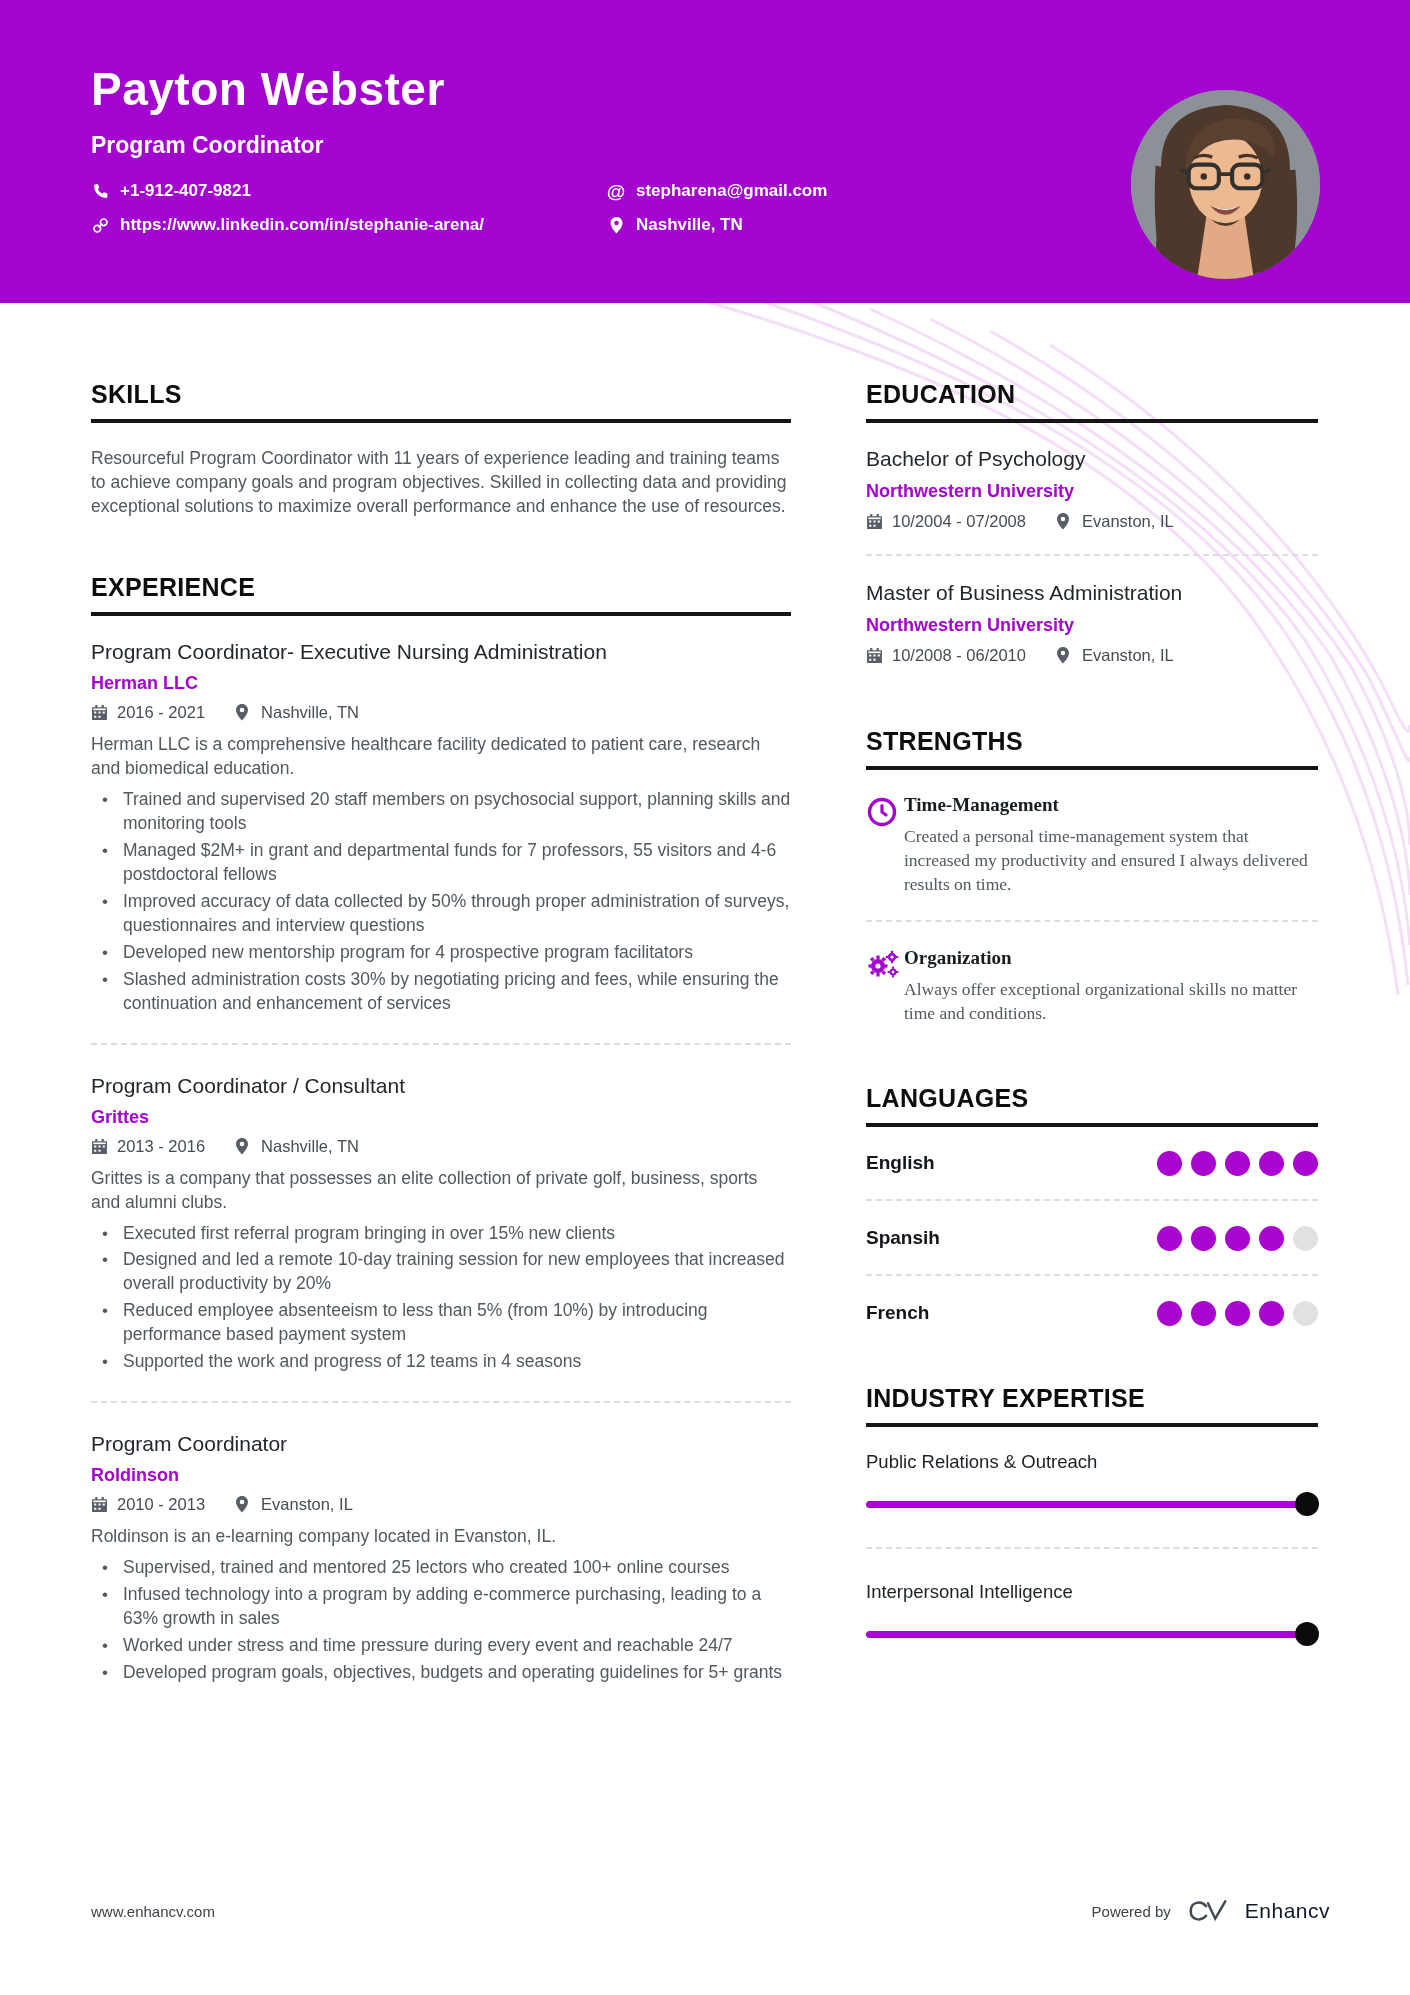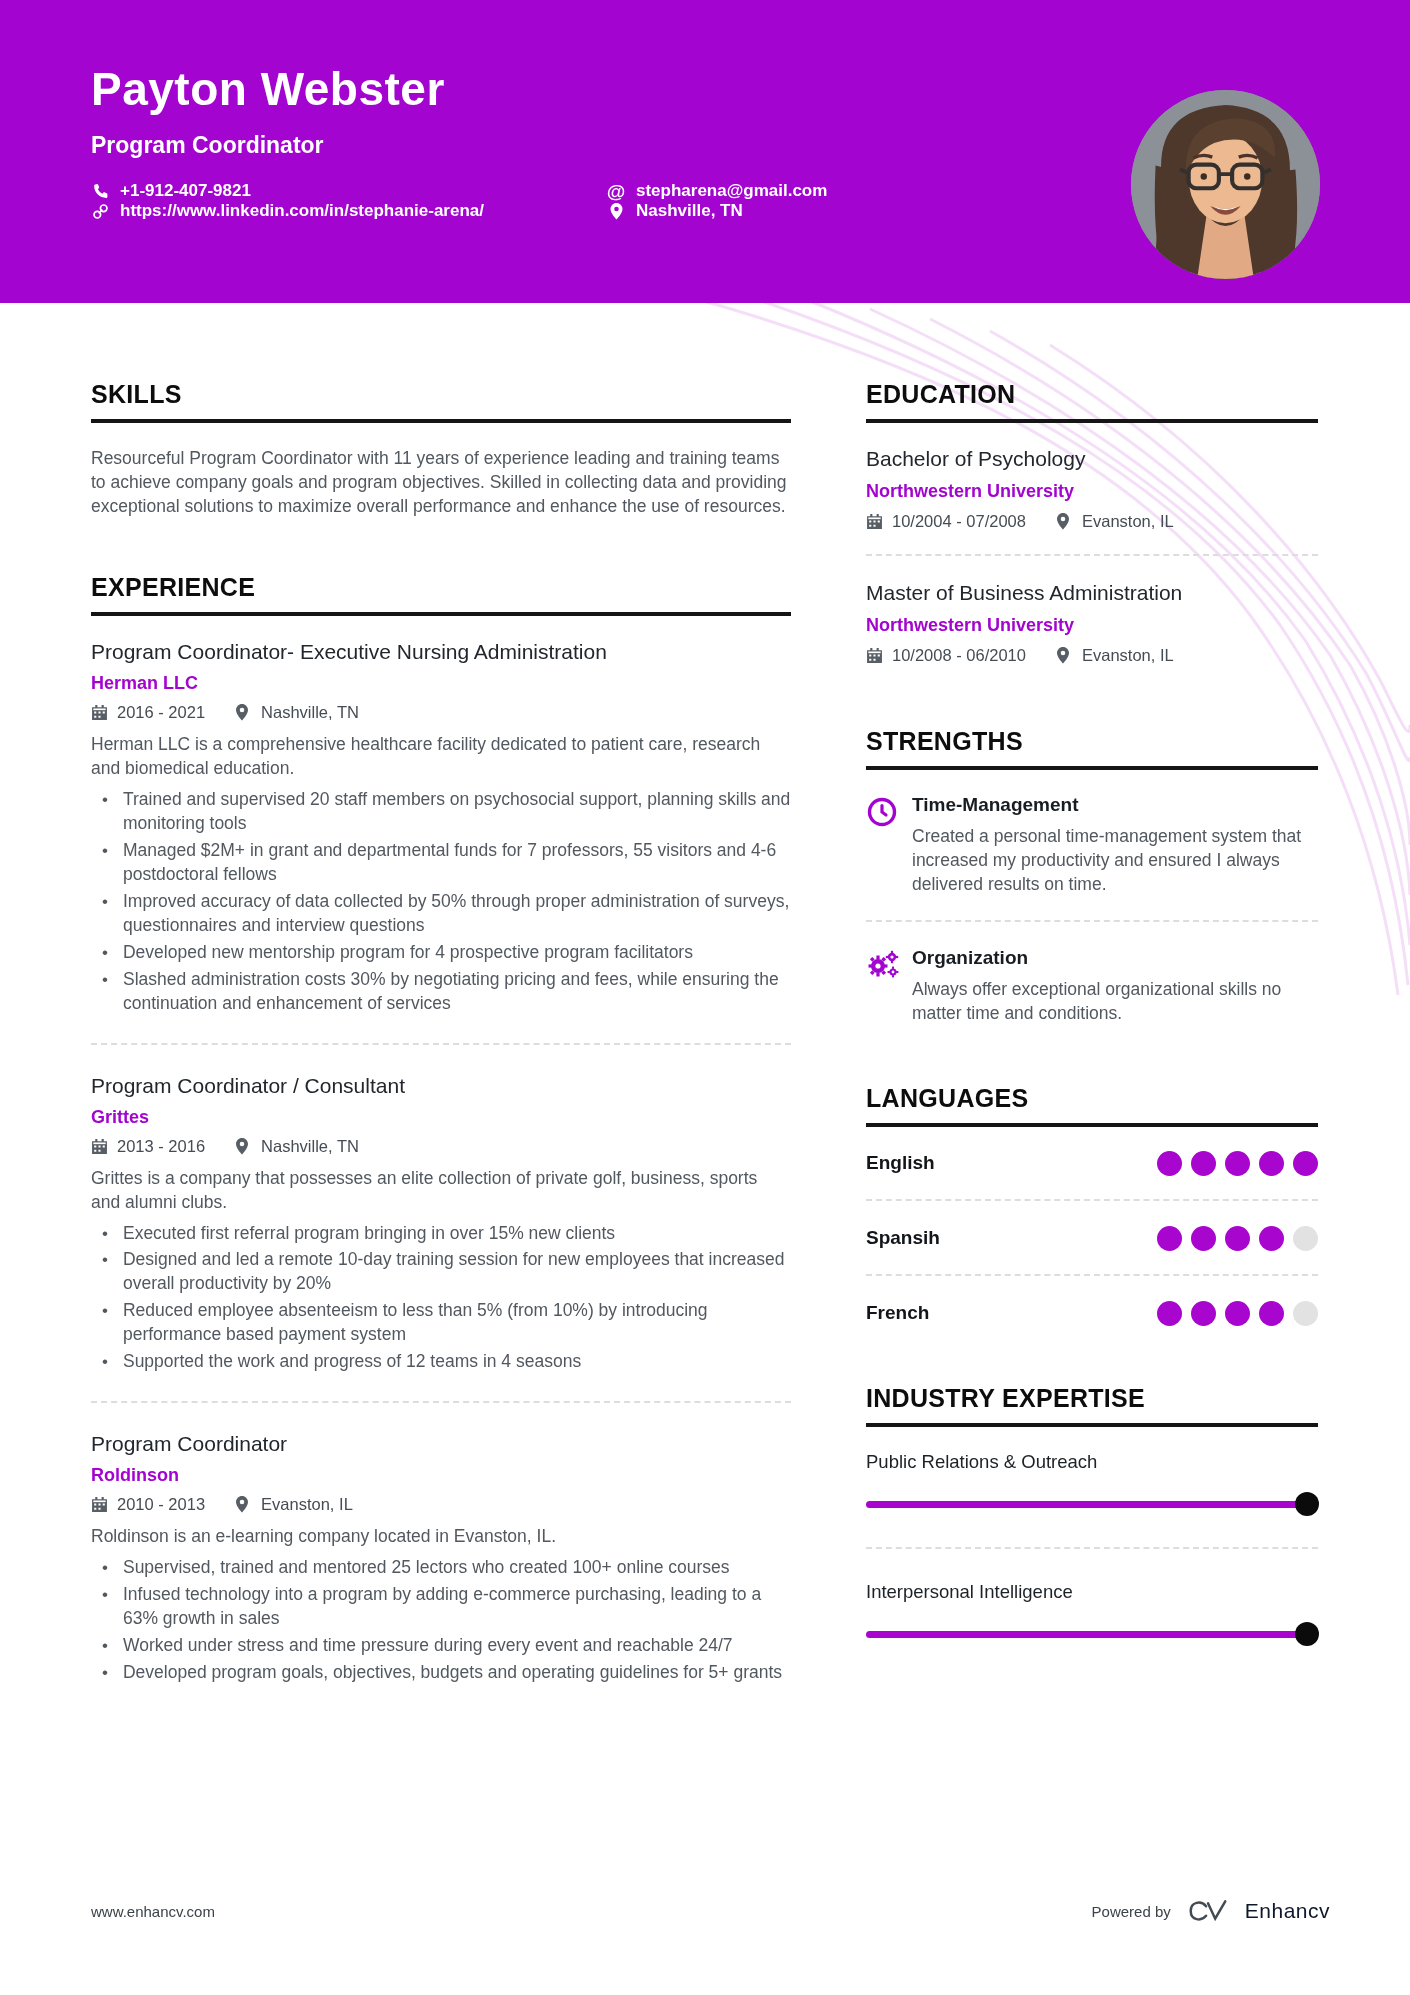--- a/index.html
+++ b/index.html
@@ -21,7 +21,7 @@
   .jobtitle { font-size:23px; font-weight:bold; margin-top:16px; }
   .contacts {
     margin-top:22px; display:grid; grid-template-columns:516px auto;
-    font-size:17px; font-weight:bold; width:980px;
+    row-gap:14px; font-size:17px; font-weight:bold; width:980px;
   }
   .contact { display:flex; align-items:center; gap:11px; }
   .cicon { width:18px; height:18px; flex:0 0 auto; display:inline-flex; align-items:center; justify-content:center; }

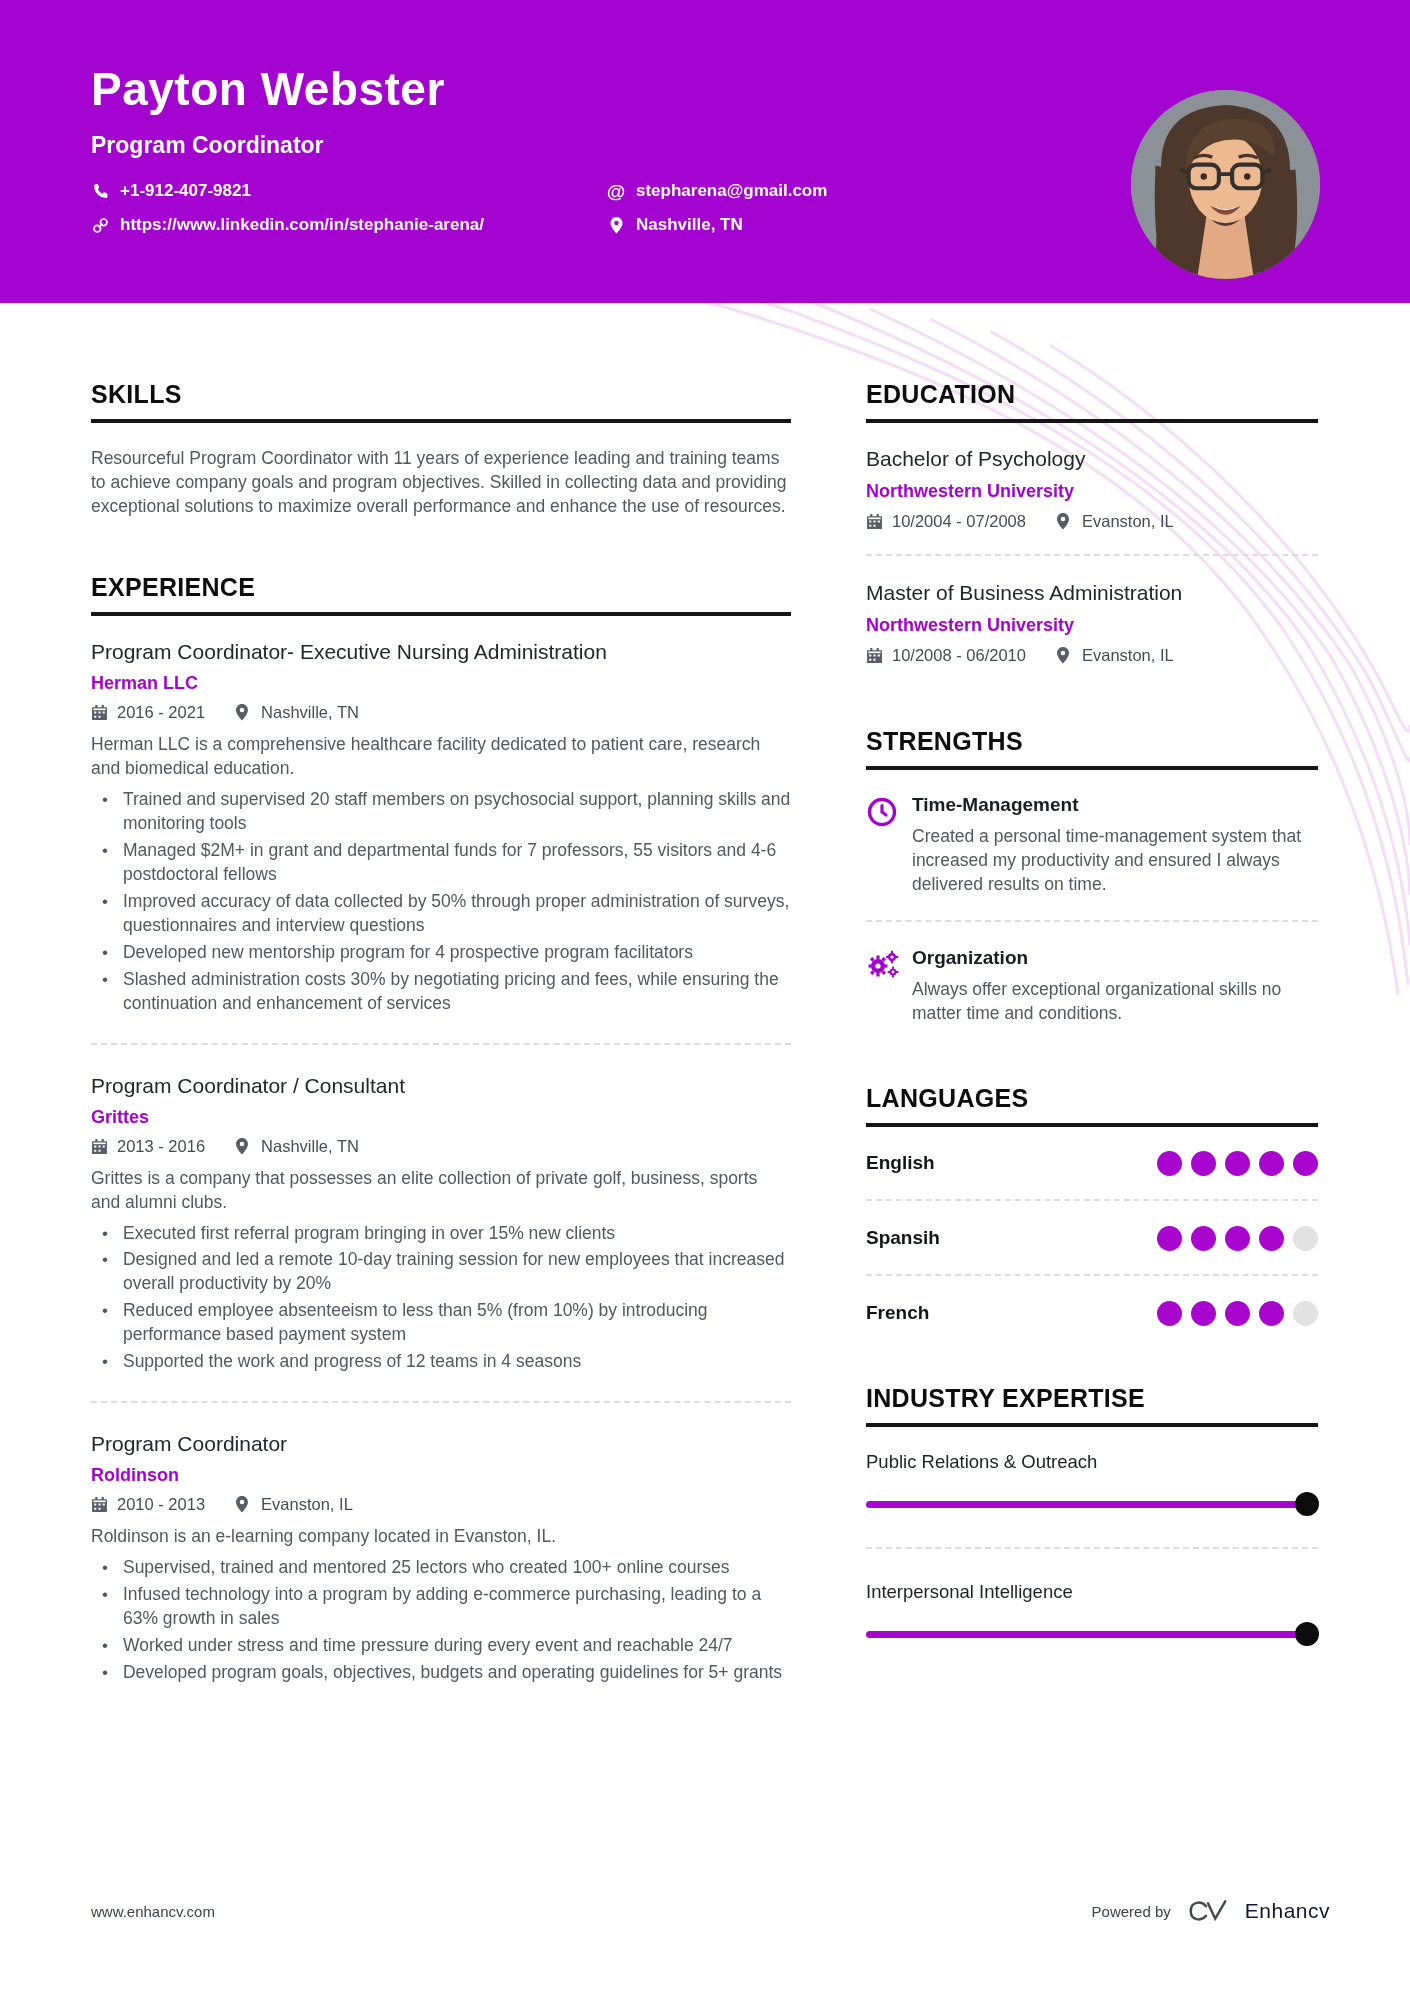--- a/index.html
+++ b/index.html
@@ -64,7 +64,7 @@
   .school { font-size:18px; font-weight:bold; color:#A304CF; margin-bottom:10px; }
 
   
-  .strength { display:flex; gap:10px; }
+  .strength { display:flex; gap:2px;font-family:Liberation Serif, serif; }
   .sicon { width:36px; flex:0 0 auto; padding-top:2px; }
   .strength-title { font-size:19px; font-weight:bold; color:#181D22; margin-bottom:9px; }
 

